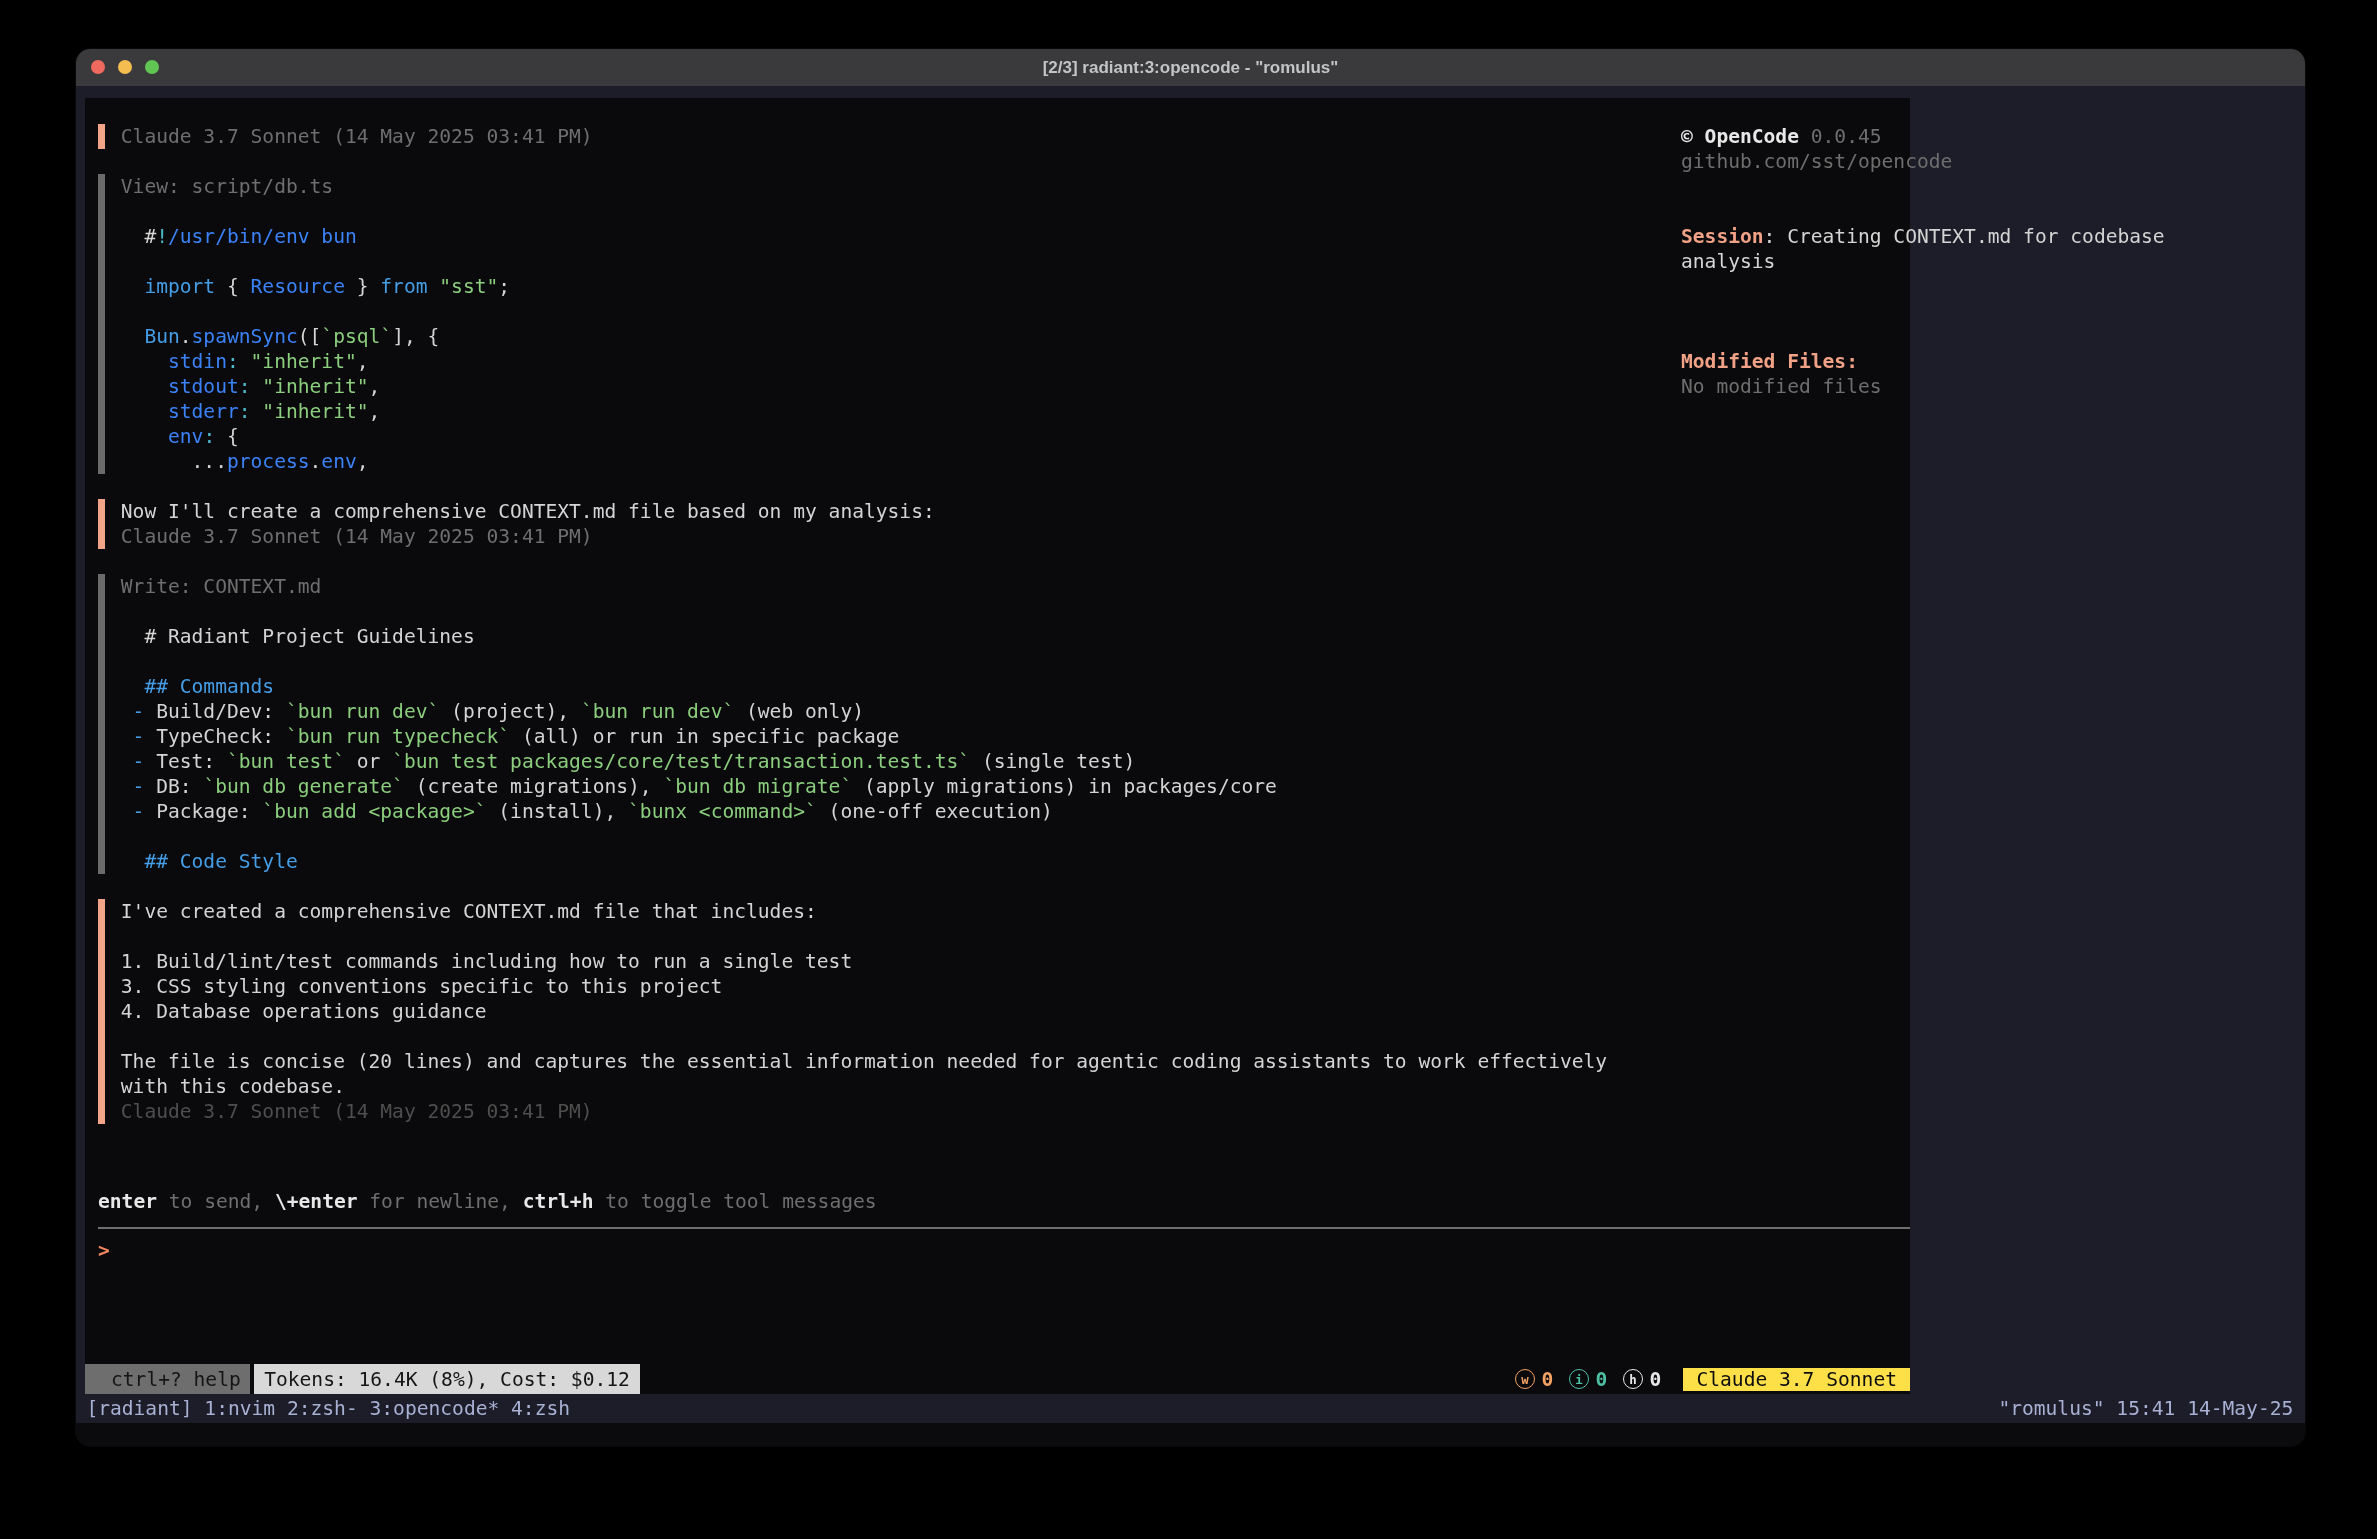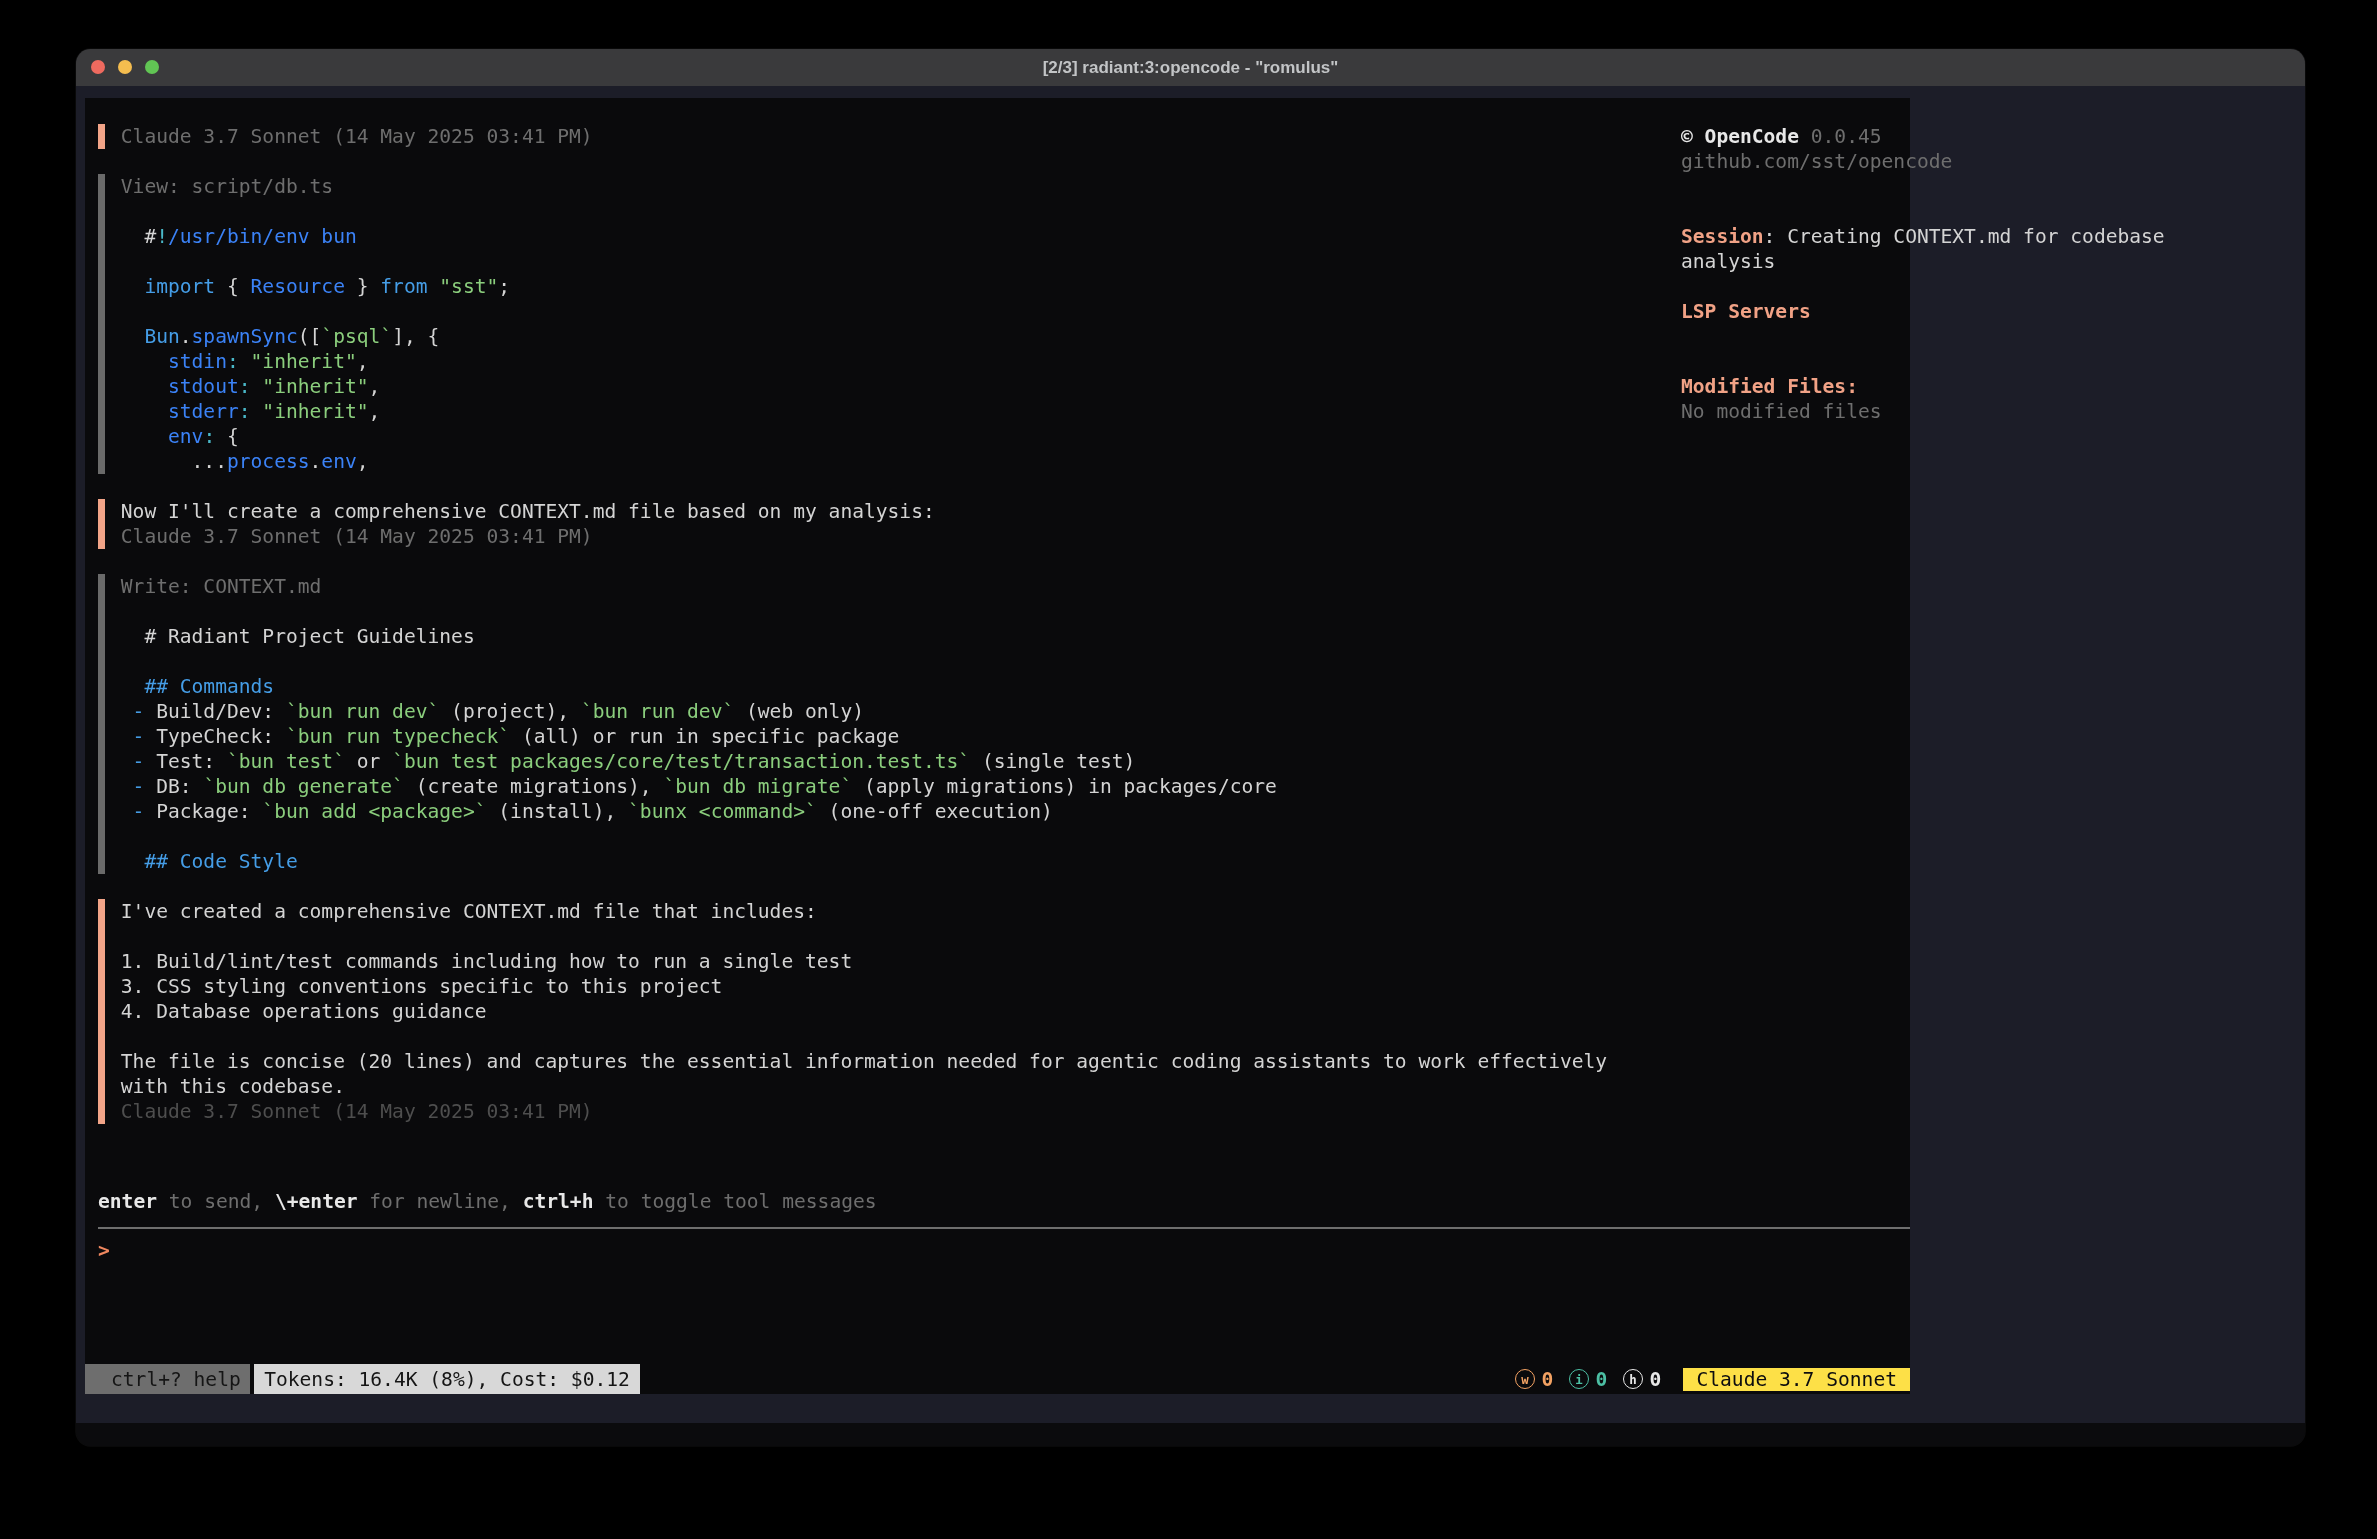--- a/index.html
+++ b/index.html
@@ -129,7 +129,6 @@
         <div class="line"><span class="t-ob">Session</span><span class="t-w">: Creating CONTEXT.md for codebase</span></div>
         <div class="line"><span class="t-w">analysis</span></div>
         <div class="line">&nbsp;</div>
-        <div class="line"><span class="t-ob">LSP Servers</span></div>
         <div class="line">&nbsp;</div>
         <div class="line">&nbsp;</div>
         <div class="line"><span class="t-ob">Modified Files:</span></div>

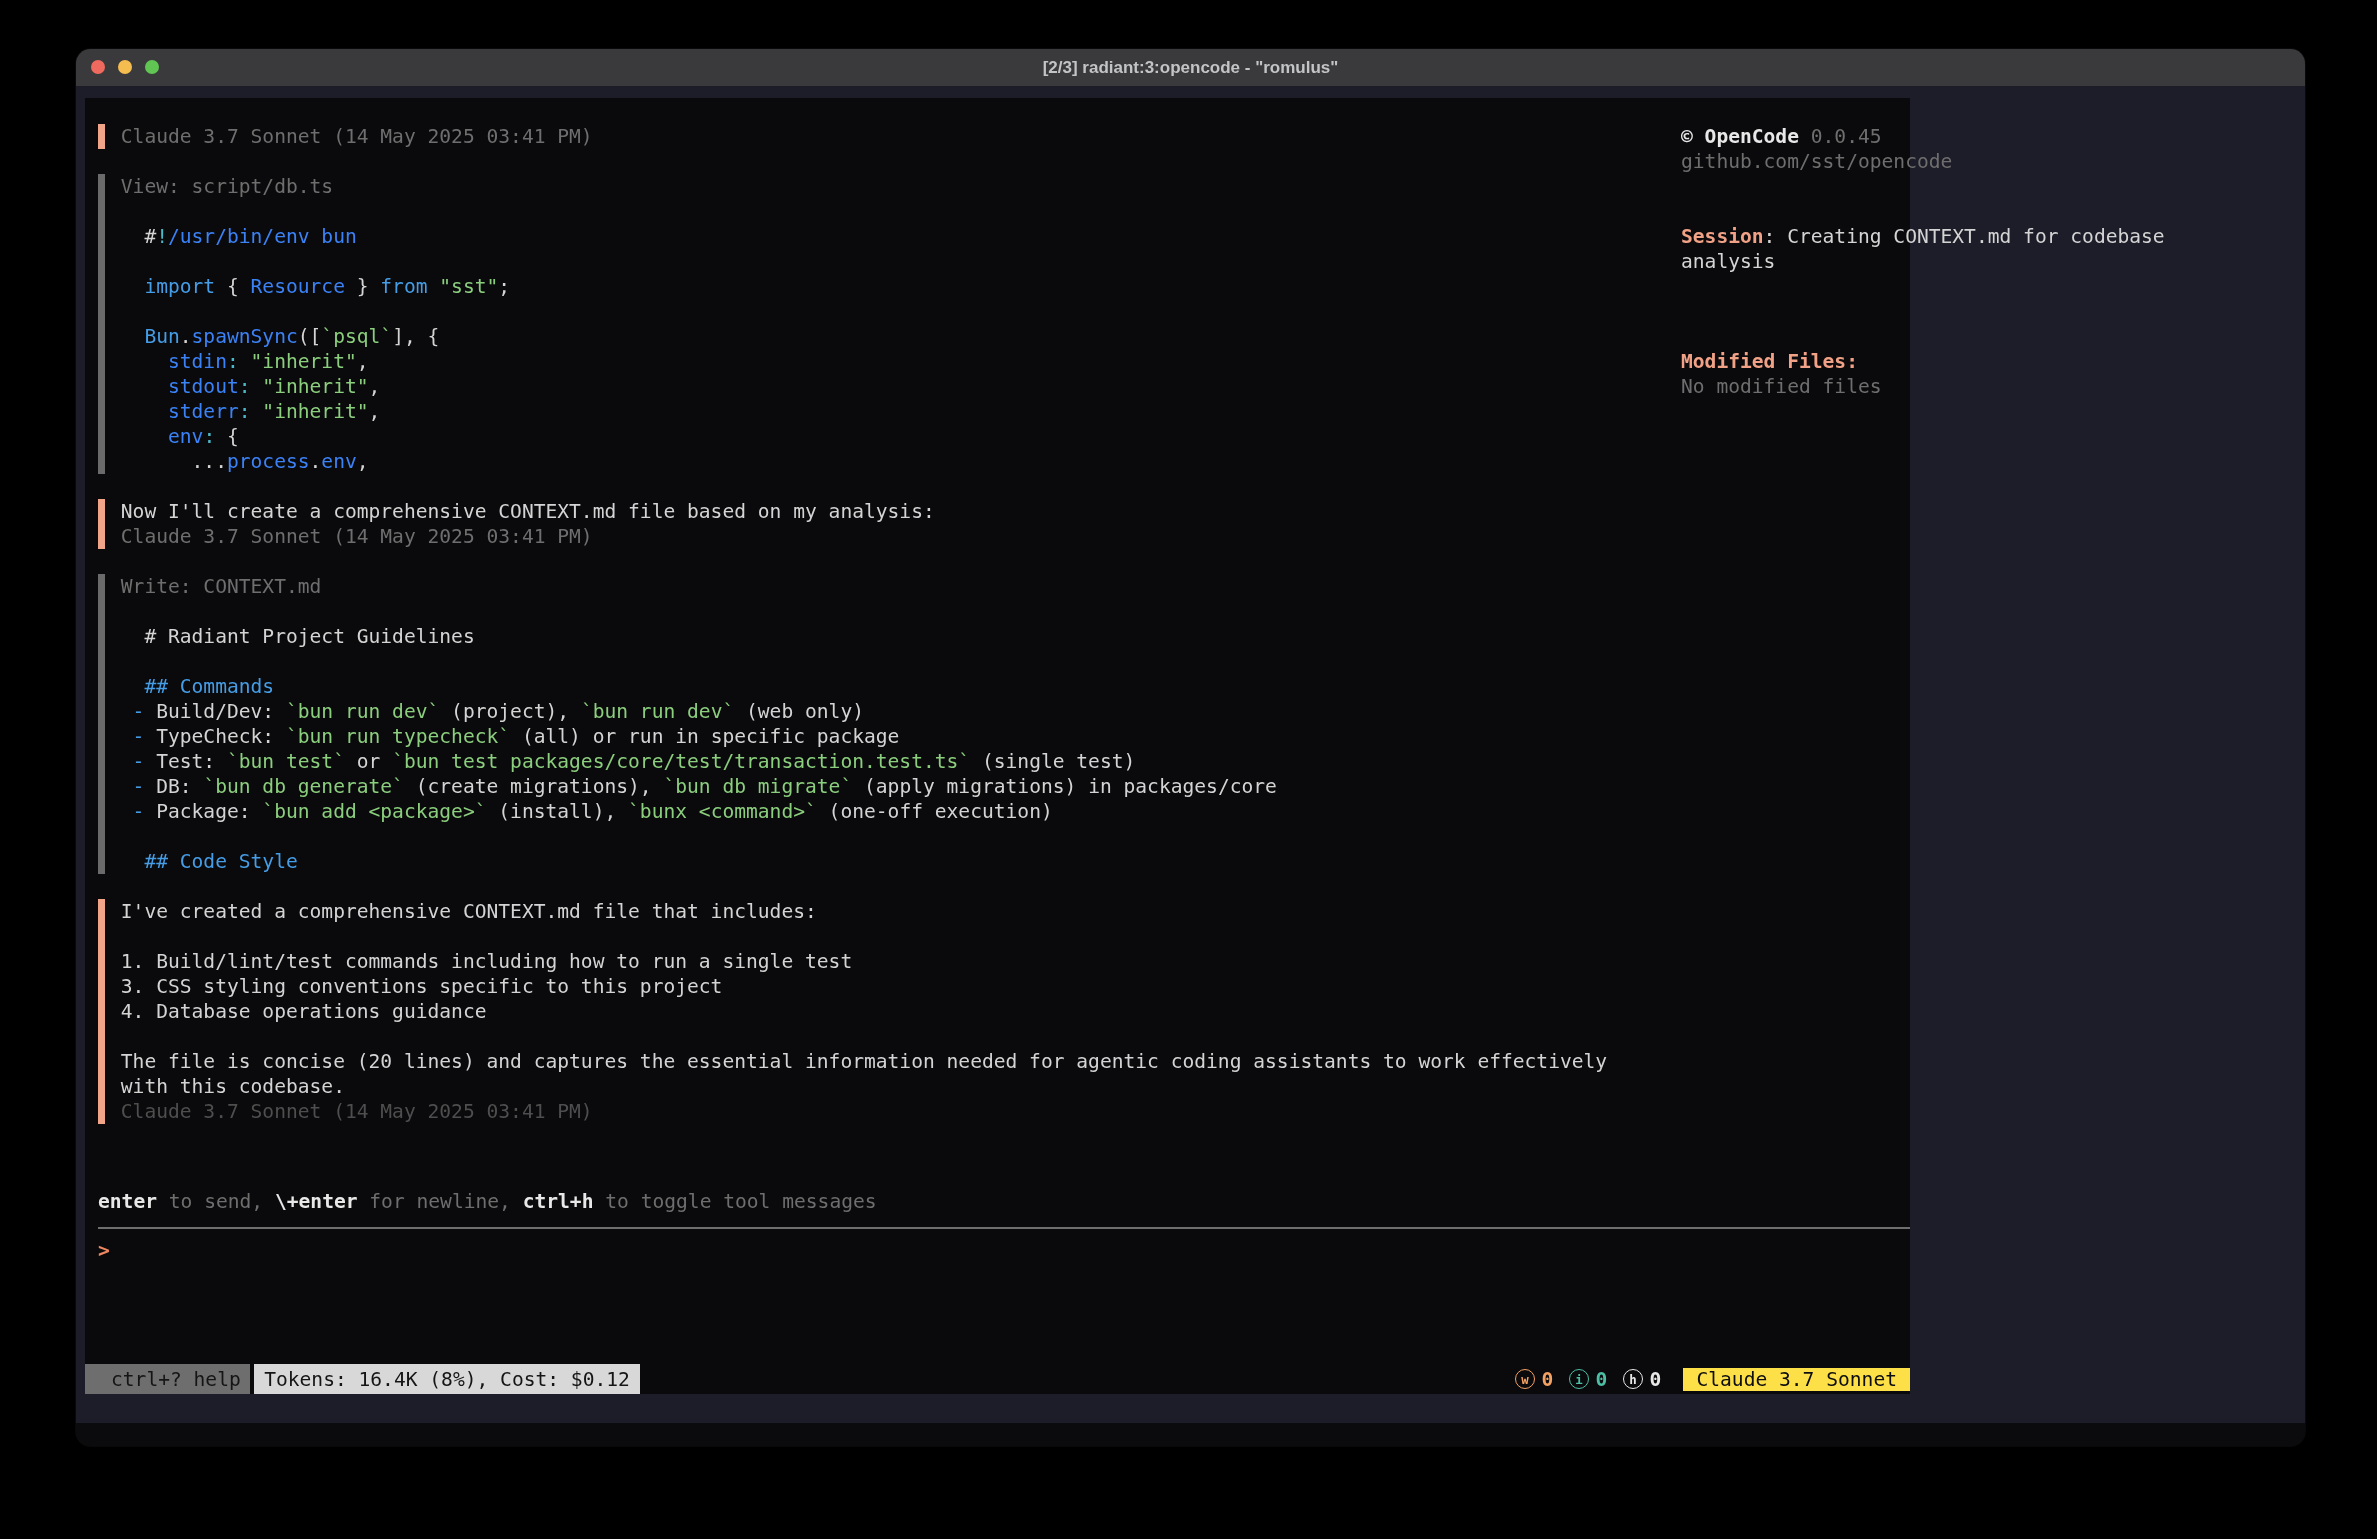--- a/index.html
+++ b/index.html
@@ -168,6 +168,11 @@
     </div>
   </div>
 
+  <div class="tmux">
+    <span>[radiant] 1:nvim  2:zsh- 3:opencode* 4:zsh</span>
+    <span class="spacer"></span>
+    <span>"romulus" 15:41 14-May-25</span>
+  </div>
 </div>
 
 

